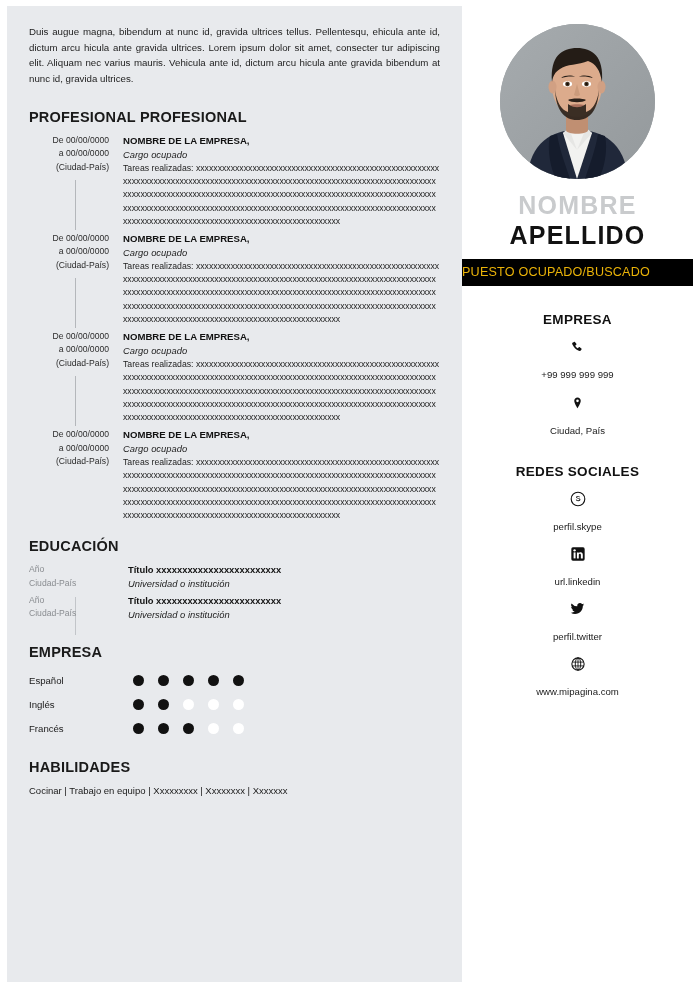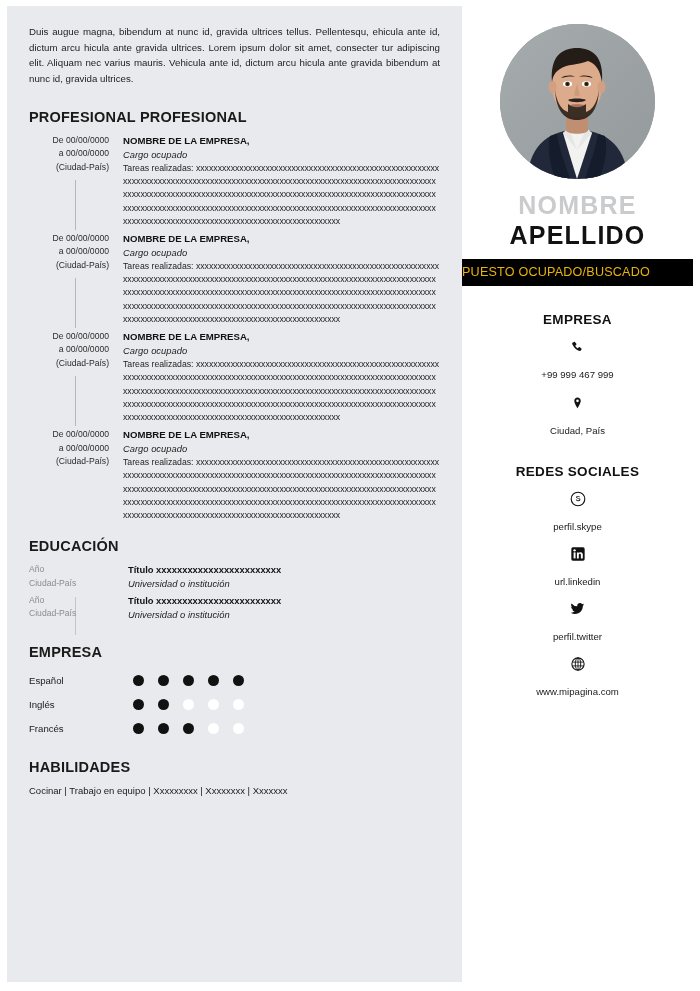--- a/index.html
+++ b/index.html
@@ -432,7 +432,7 @@
     <div id="contact-list" style="width:100%">
           <div class="contact-item"><span class="cicon"><svg width="15" height="15" viewBox="0 0 24 24" fill="#111">
                 <path d="M6.6 3.2c.5-.4 1.2-.3 1.6.2l2 2.6c.4.5.3 1.2-.2 1.6l-1.3 1c-.3.2-.4.6-.2.9.8 1.5 2.1 2.8 3.6 3.6.3.2.7.1.9-.2l1-1.3c.4-.5 1.1-.6 1.6-.2l2.6 2c.5.4.6 1.1.2 1.6l-1.3 1.6c-.7.9-2 1.2-3 .7-2.3-1-4.4-2.4-6.2-4.2C6.1 11.3 4.7 9.2 3.7 6.9c-.5-1-.2-2.3.7-3z"></path>
-              </svg></span><span class="cval">+99 999 467 999</span></div>
+              </svg></span><span class="cval">+99 999 999 999</span></div>
           <div class="contact-item"><span class="cicon"><svg width="13" height="16" viewBox="0 0 24 24" fill="#111">
                 <path d="M12 2C8.7 2 6 4.7 6 8c0 4.4 6 14 6 14s6-9.6 6-14c0-3.3-2.7-6-6-6zm0 8.4A2.4 2.4 0 1 1 12 5.6a2.4 2.4 0 0 1 0 4.8z"></path>
               </svg></span><span class="cval">Ciudad, País</span></div>

